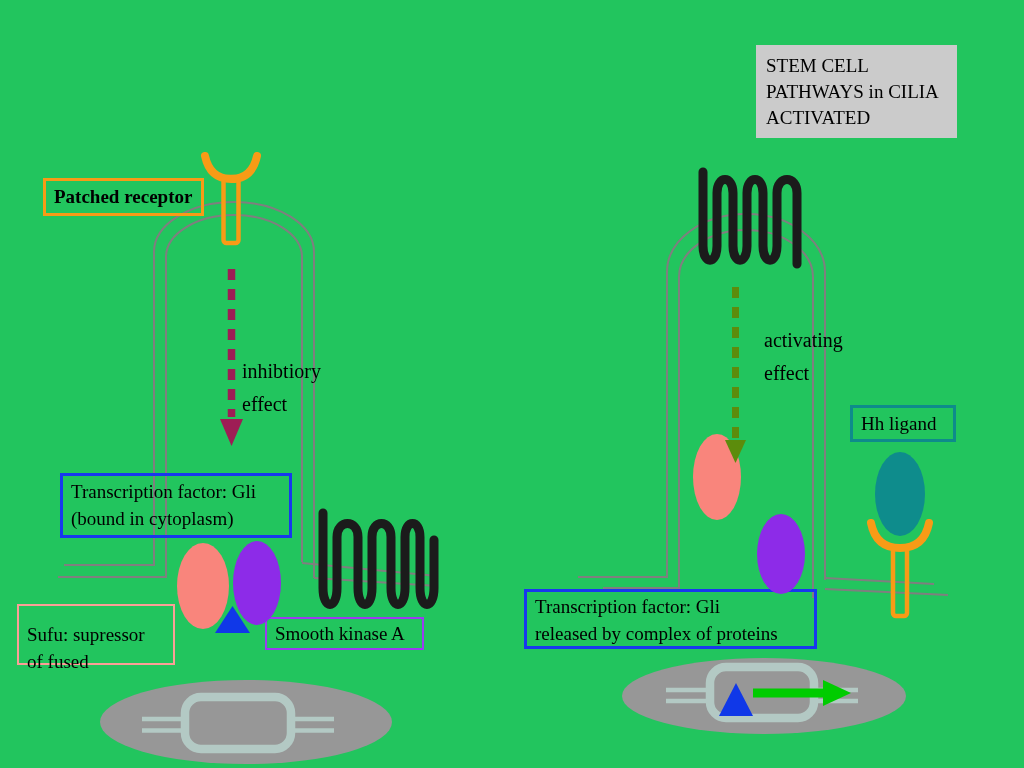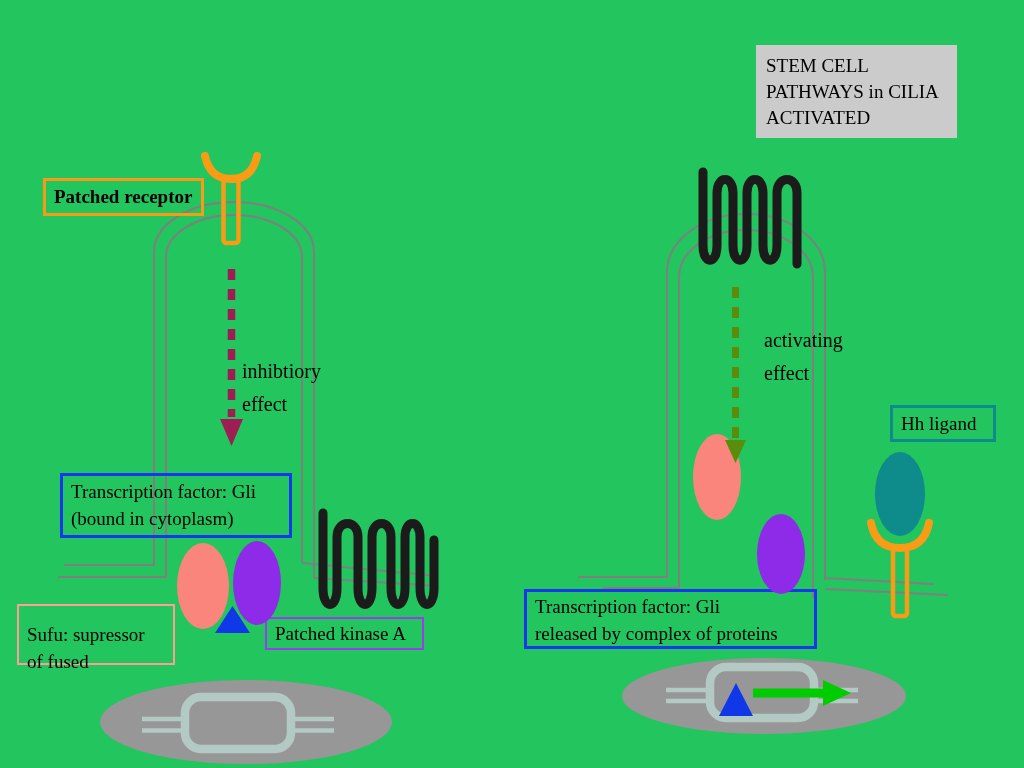--- a/index.html
+++ b/index.html
@@ -20,7 +20,7 @@
         padding:16px 8px;line-height:1.4;}
   #pka{left:265px;top:617px;width:159px;height:33px;border:2px solid #9C3CF0;}
   #activating-text{left:764px;top:324px;line-height:33px;font-size:20px;}
-  #hh{left:850px;top:405px;width:106px;height:37px;border:3px solid #0E8B8B;margin-left:40px;}
+  #hh{left:850px;top:405px;width:106px;height:37px;border:3px solid #0E8B8B;}
   #gli-right{left:524px;top:589px;width:293px;height:60px;border:3px solid #1838EE;
              padding:2px 8px;line-height:1.4;}
   #transcription{left:737px;top:717px;width:130px;height:36px;border:4px solid #00CC00;

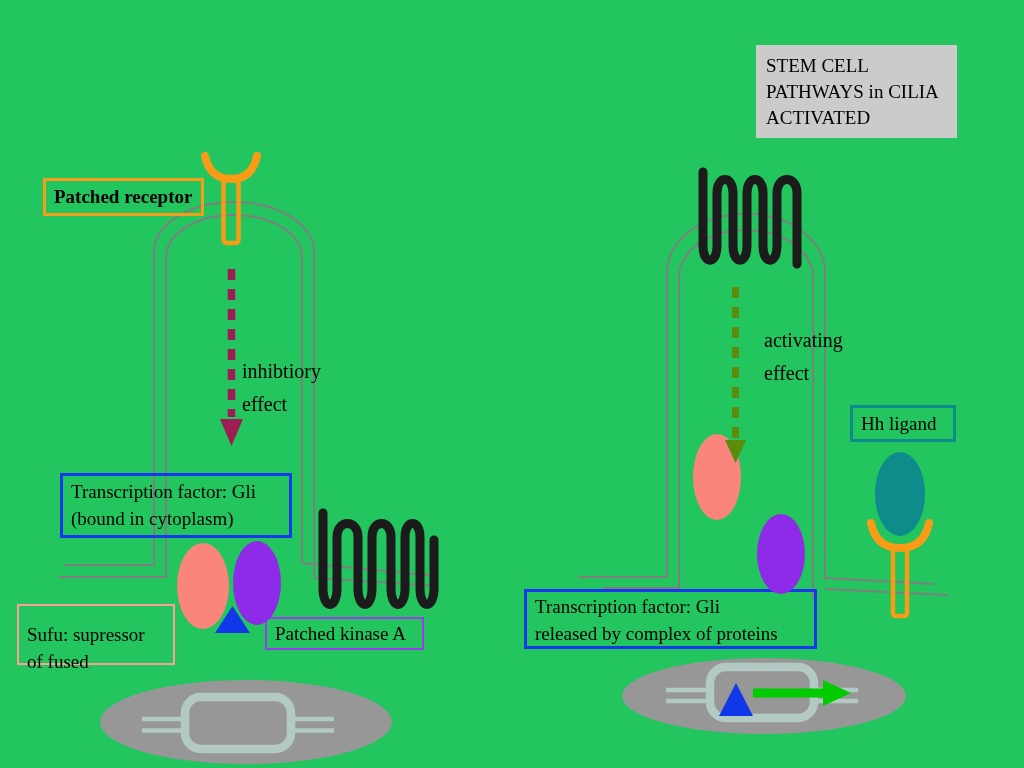--- a/index.html
+++ b/index.html
@@ -80,7 +80,7 @@
   <div class="lbl" id="sufu">Sufu: supressor
 of fused</div>
 
-  <div class="lbl c" id="pka">Patched kinase A</div>
+  <div class="lbl c" id="pka">Smooth kinase A</div>
 
   <div class="lbl" id="activating-text">activating
 effect</div>

